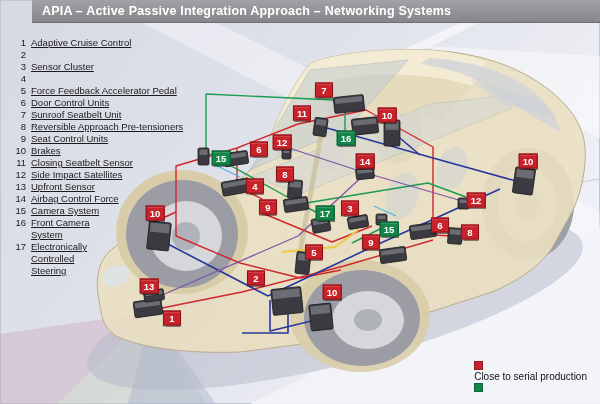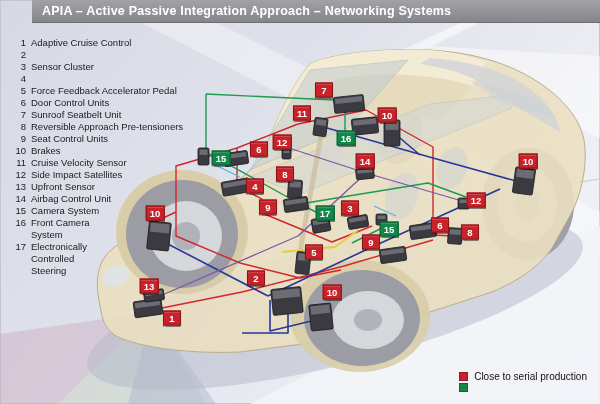--- a/index.html
+++ b/index.html
@@ -21,7 +21,7 @@
     font-size:9.5px;line-height:12px;}
   .li{display:flex;}
   .li .num{width:14px;text-align:right;margin-right:5px;flex:none;}
-  .li .lbl{white-space:pre-line;}
+  .li .lbl{white-space:pre-line;text-decoration:underline;}
   .badge{
     position:absolute;z-index:25;transform:translate(-50%,-50%);
     min-width:10px;height:13px;padding:0 3px;

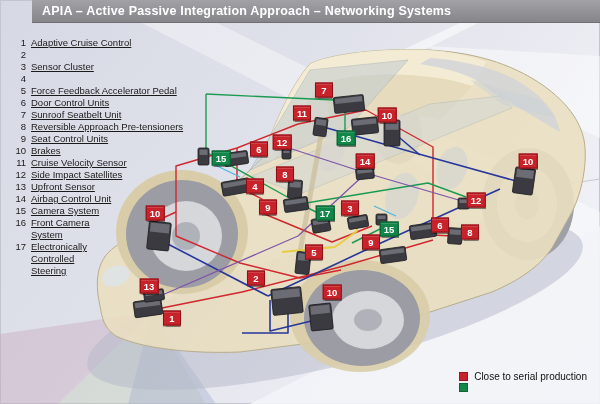--- a/index.html
+++ b/index.html
@@ -275,7 +275,7 @@
       </div>
       <div class="li">
         <span class="num">11</span>
-        <span class="lbl">Cruise Velocity Sensor</span>
+        <span class="lbl">Closing Seatbelt Sensor</span>
       </div>
       <div class="li">
         <span class="num">12</span>

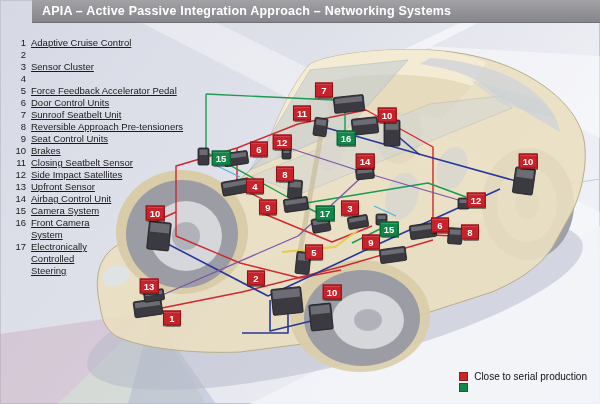--- a/index.html
+++ b/index.html
@@ -287,7 +287,7 @@
       </div>
       <div class="li">
         <span class="num">14</span>
-        <span class="lbl">Airbag Control Unit</span>
+        <span class="lbl">Airbag Control Force</span>
       </div>
       <div class="li">
         <span class="num">15</span>

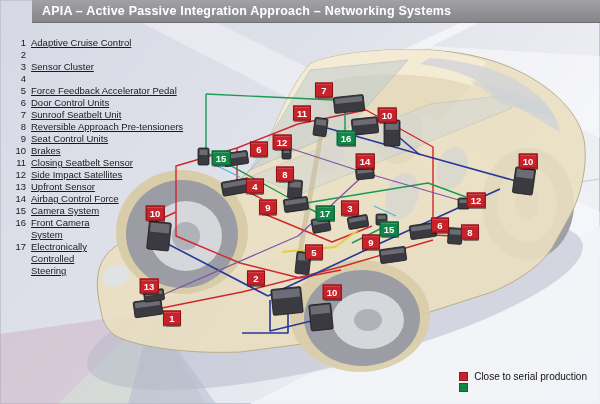--- a/index.html
+++ b/index.html
@@ -33,7 +33,7 @@
   .badge.g{background:#13864a;border:1px solid #0a5c33;}
   .legend{position:absolute;right:13px;bottom:12px;z-index:25;
     font-size:10px;color:#111;line-height:13px;}
-  .legrow{display:flex;align-items:center;}
+  .legrow{display:flex;align-items:flex-start;flex-direction:column;}
   .legrow .sw{width:9px;height:9px;flex:none;margin-right:6px;
     box-shadow:inset 0 0 0 1px rgba(0,0,0,.25);}
 </style>

